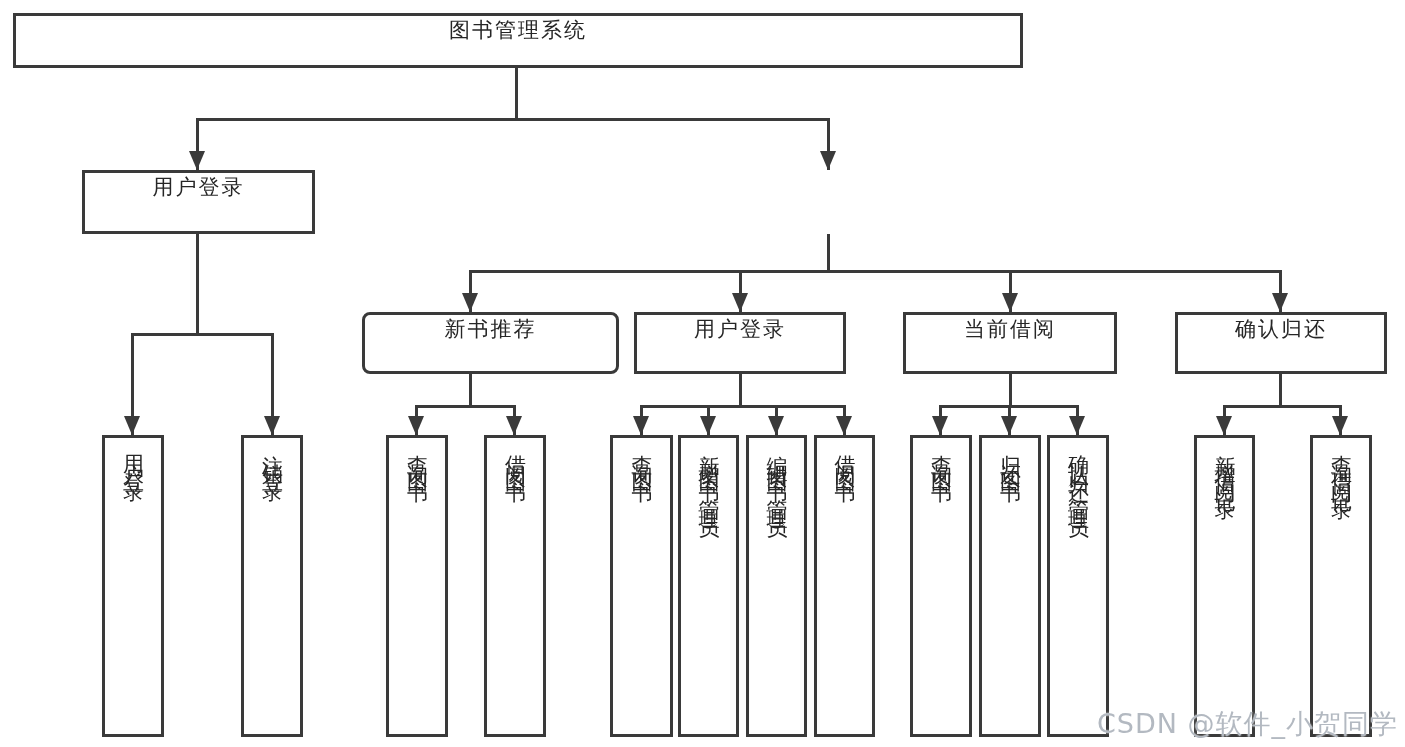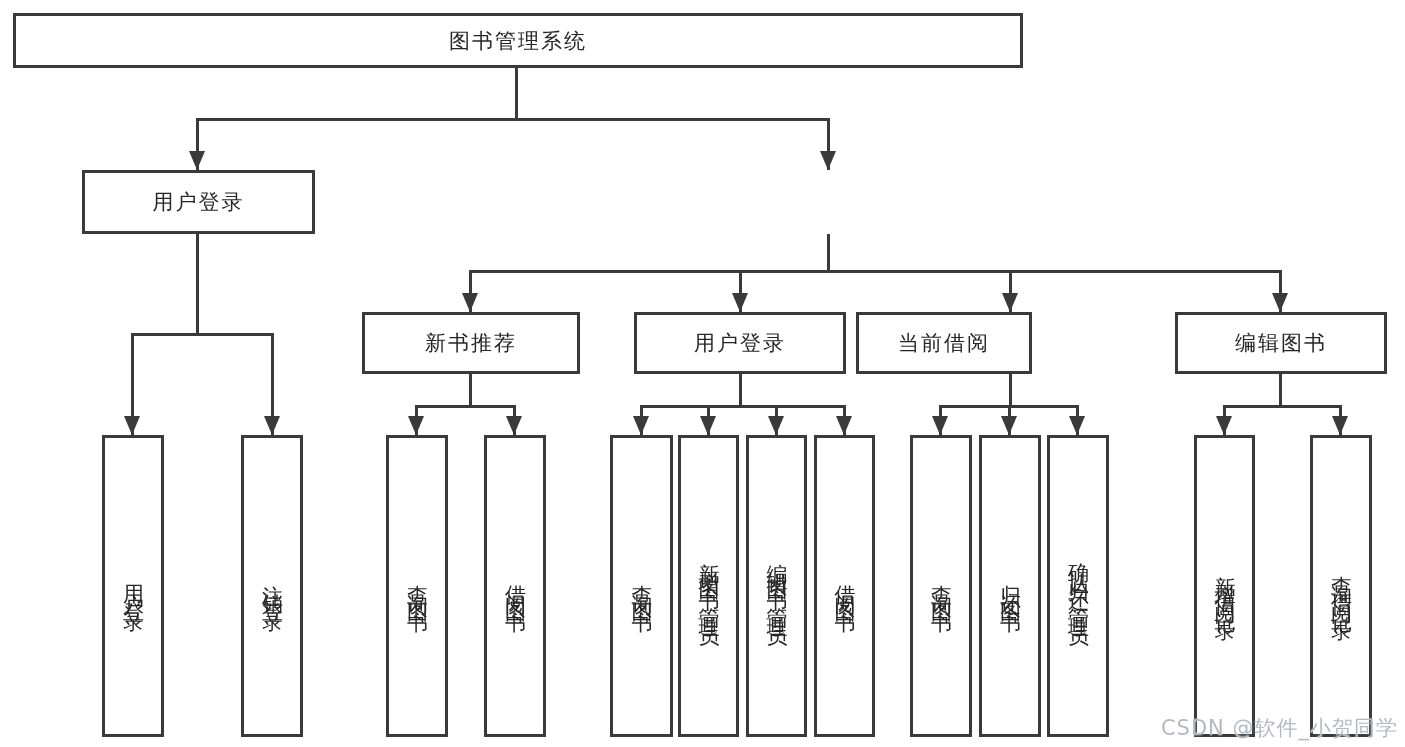--- a/index.html
+++ b/index.html
@@ -22,7 +22,7 @@
     border: 3px solid #3a3a3a;
     background: #ffffff;
     display: flex;
-    align-items: center;
+    align-items: flex-start;
     justify-content: center;
     text-align: center;
   }

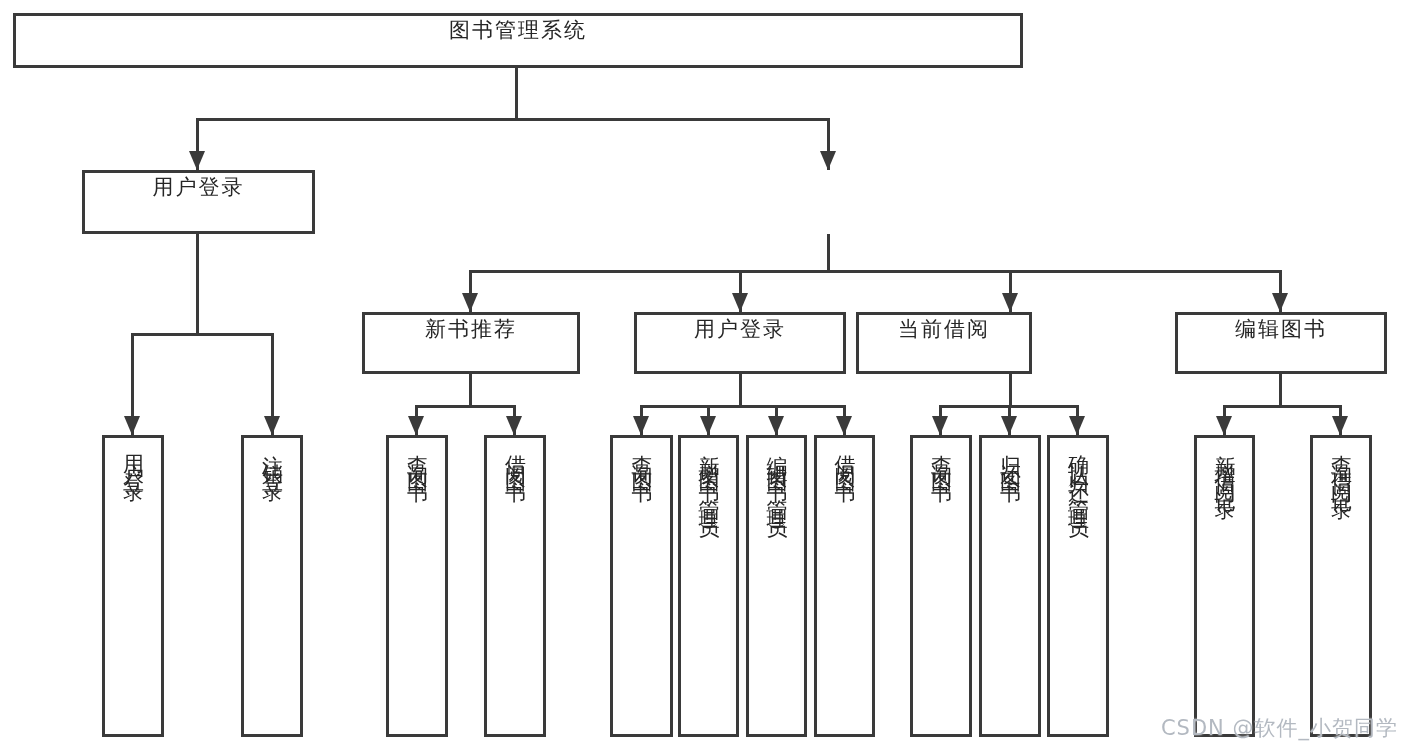--- a/index.html
+++ b/index.html
@@ -78,7 +78,7 @@
     <span class="lbl">用户登录</span>
   </div>
 
-  <div class="node" style="left:362px; top:312px; width:218px; height:62px;">
+  <div class="node" style="left:362px; top:312px; width:257px; height:62px;border-radius:8px;">
     <span class="lbl">新书推荐</span>
   </div>
   <div class="node" style="left:634px; top:312px; width:212px; height:62px;">

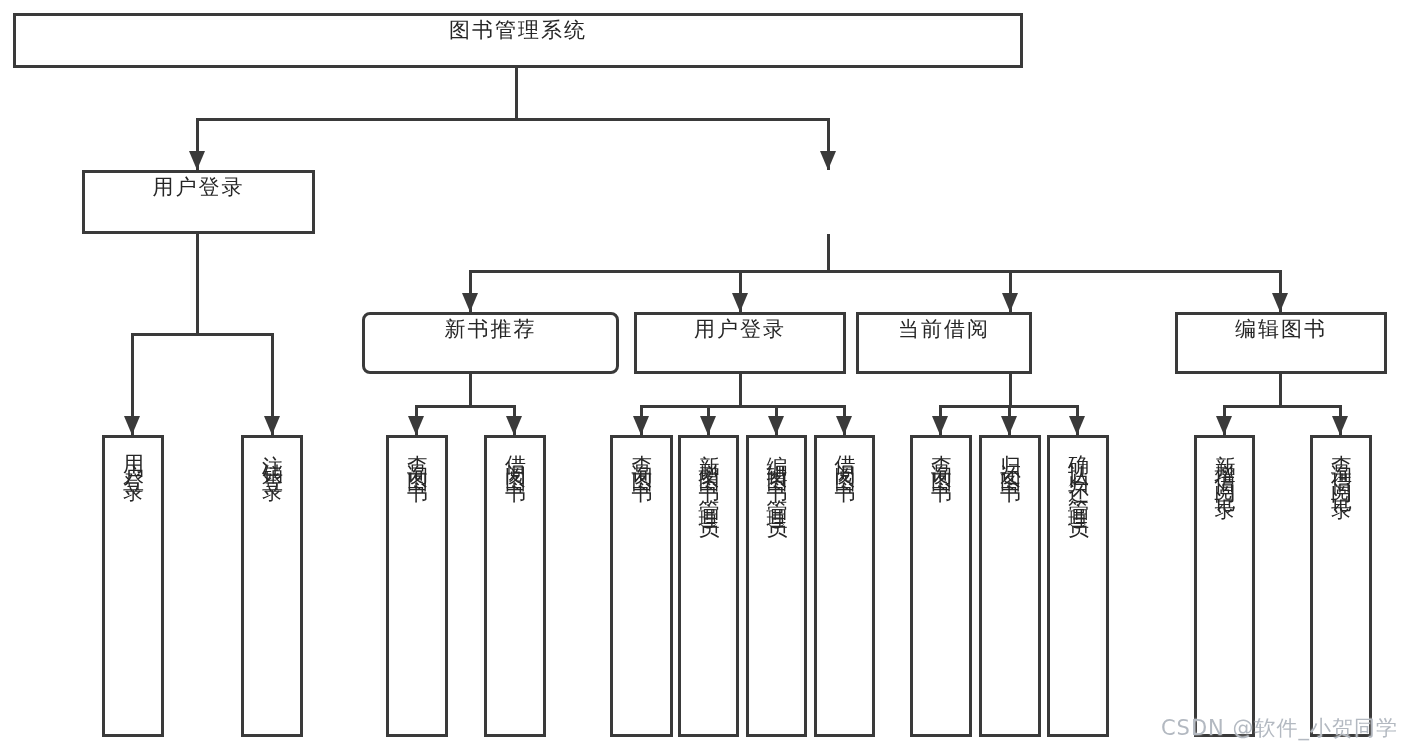--- a/index.html
+++ b/index.html
@@ -84,7 +84,7 @@
   <div class="node" style="left:634px; top:312px; width:212px; height:62px;">
     <span class="lbl">用户登录</span>
   </div>
-  <div class="node" style="left:856px; top:312px; width:176px; height:62px;">
+  <div class="node" style="left:903px; top:312px; width:214px; height:62px;">
     <span class="lbl">当前借阅</span>
   </div>
   <div class="node" style="left:1175px; top:312px; width:212px; height:62px;">

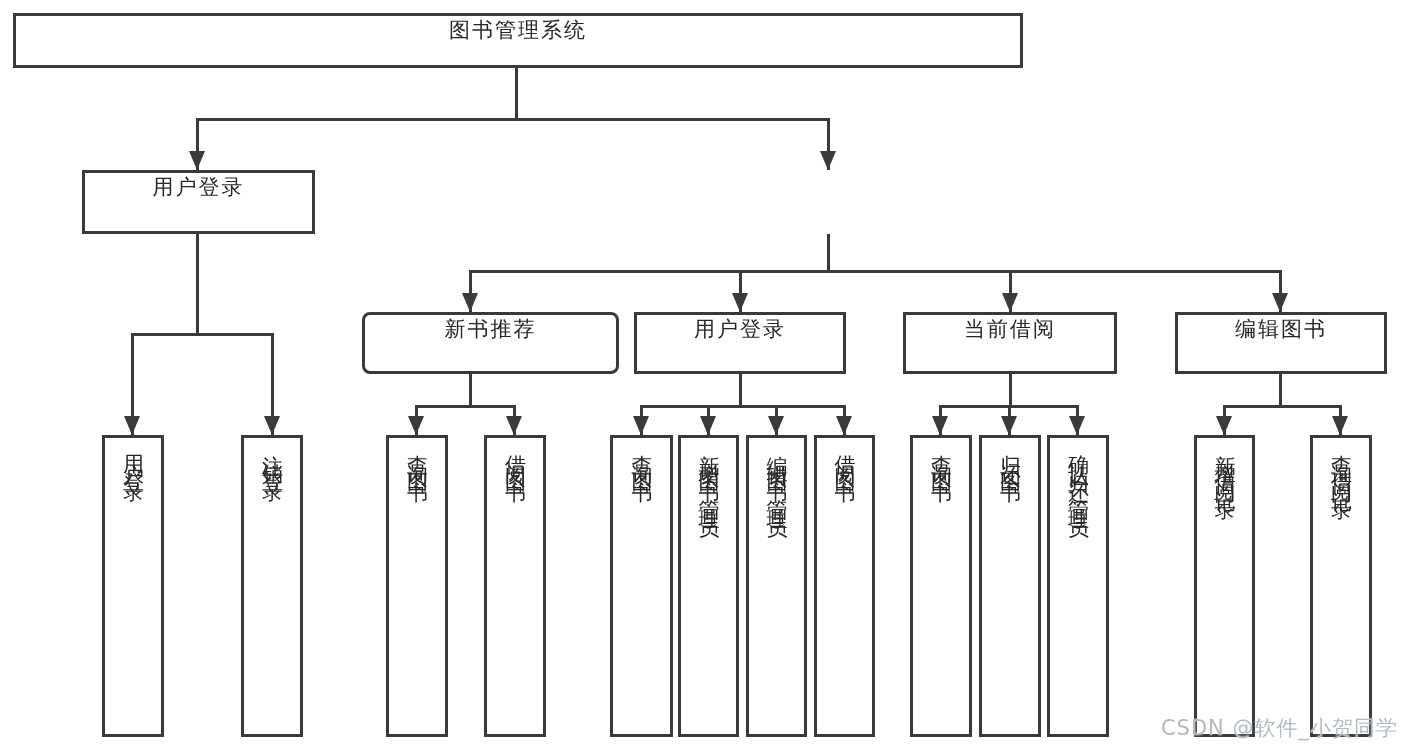--- a/index.html
+++ b/index.html
@@ -88,7 +88,7 @@
     <span class="lbl">当前借阅</span>
   </div>
   <div class="node" style="left:1175px; top:312px; width:212px; height:62px;">
-    <span class="lbl">编辑图书</span>
+    <span class="lbl">确认归还</span>
   </div>
 
   <div class="node vert" style="left:102px; top:435px; width:62px; height:302px;">

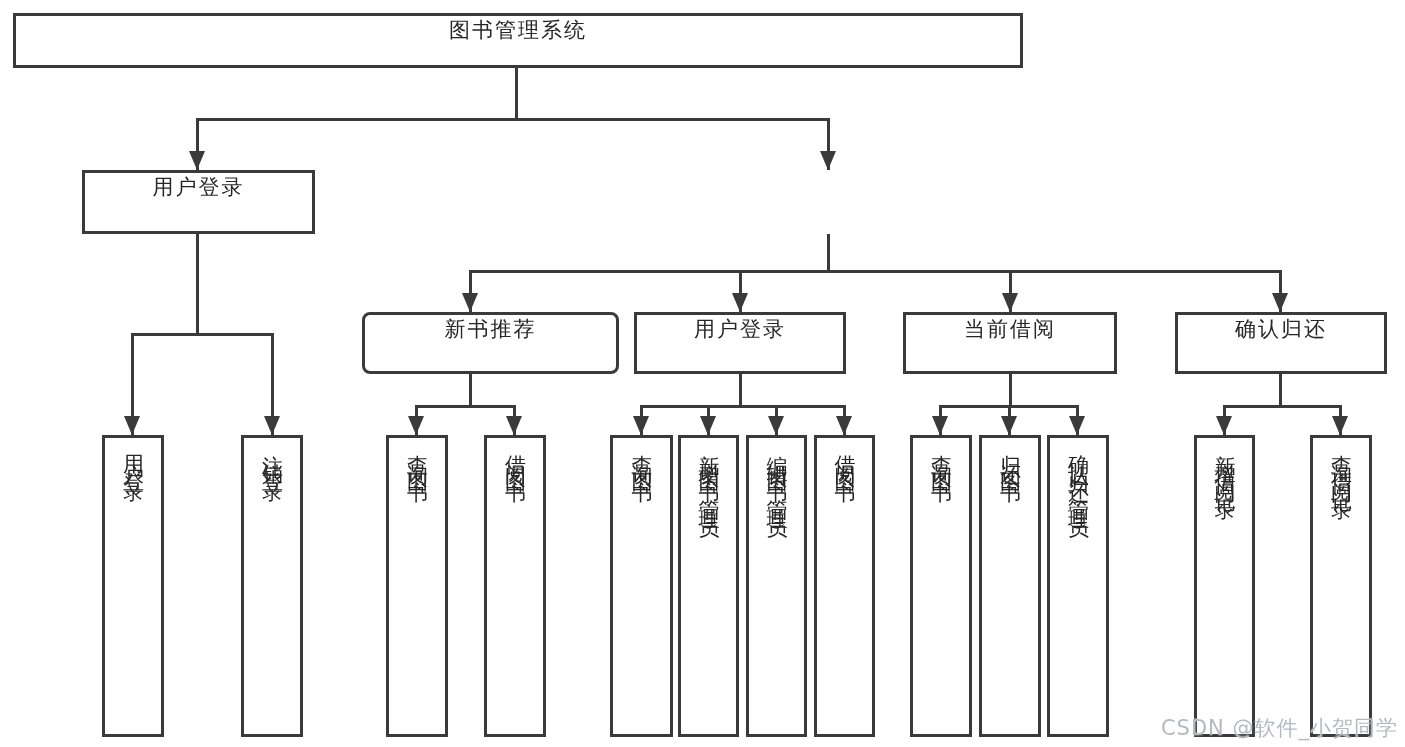--- a/index.html
+++ b/index.html
@@ -57,7 +57,7 @@
     position: absolute;
     right: 7px;
     bottom: 5px;
-    font-size: 21px;
+    font-size: 27px;
     color: #b3b9c1;
     letter-spacing: 1px;
     z-index: 10;

